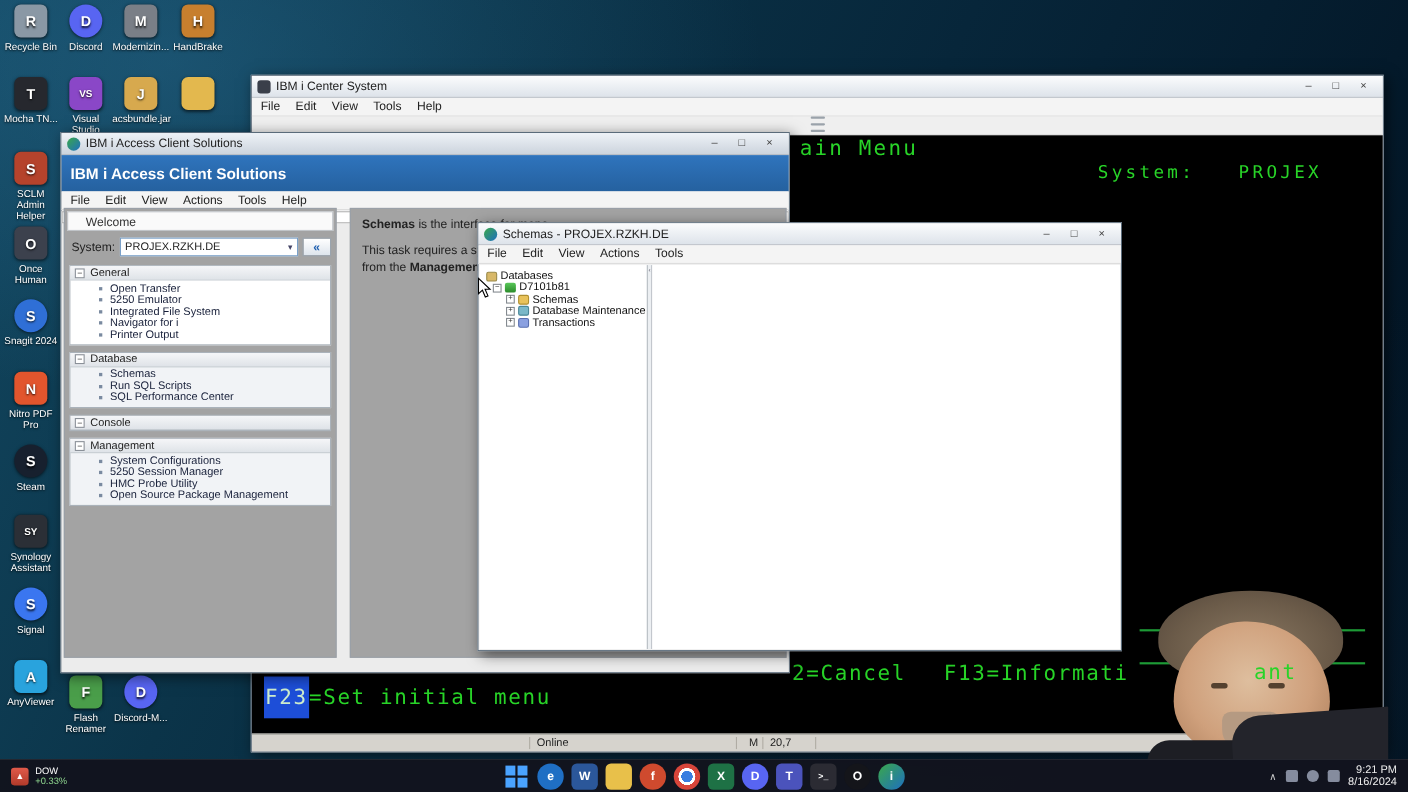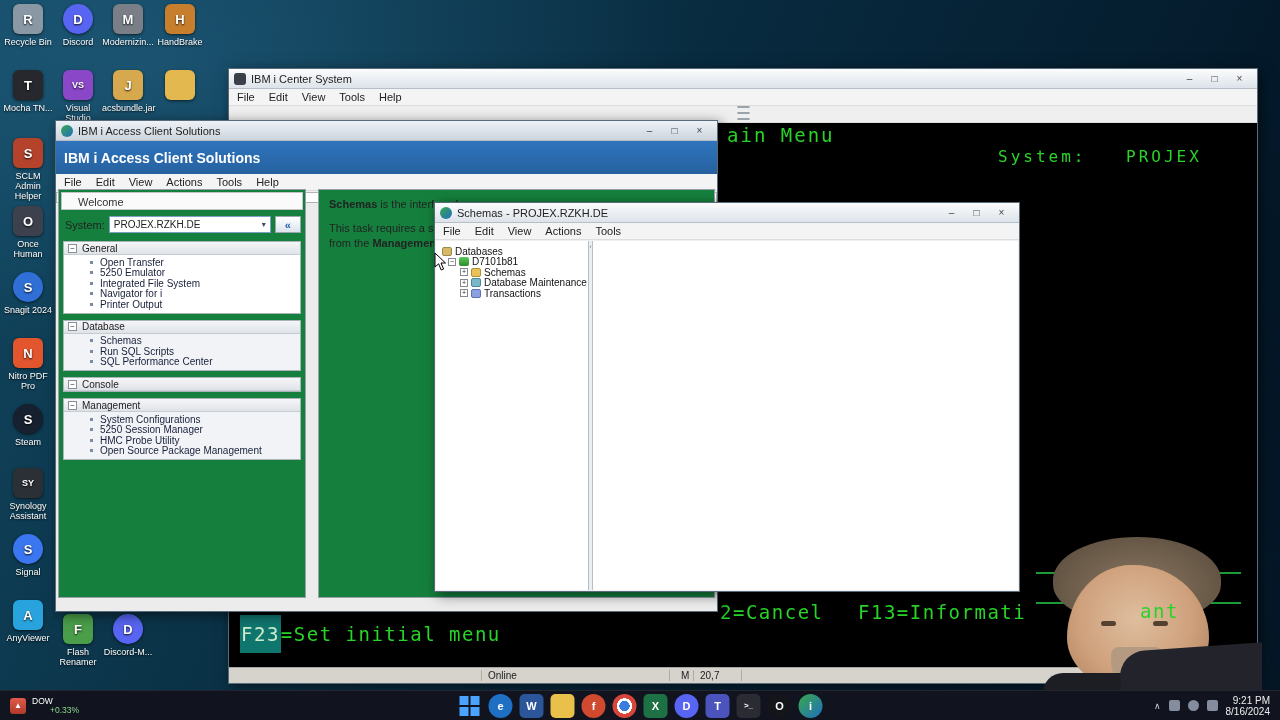--- a/index.html
+++ b/index.html
@@ -52,7 +52,7 @@
   #acs-banner { height:33px; background:linear-gradient(#2f74bd,#25619f); color:#fff; display:flex;
                 align-items:center; padding-left:8px; font-size:14px; font-weight:bold; }
   #acs-body { position:absolute; left:0; right:0; top:71px; bottom:0; background:#ececec; }
-  .panel { position:absolute; border:1px solid #9aa0a8; background:#15803d; }
+  .panel { position:absolute; border:1px solid #9aa0a8; background:#a3a3a3; }
   #acs-left { left:2px; top:-3px; width:248px; bottom:13px; overflow:hidden; }
   #acs-right { left:262px; top:-3px; right:2px; bottom:13px; padding:8px 10px; font-size:11px; color:#222; }
   #acs-bottom { left:2px; bottom:1px; right:2px; height:11px; background:#fff; border:1px solid #b4b4b4; }

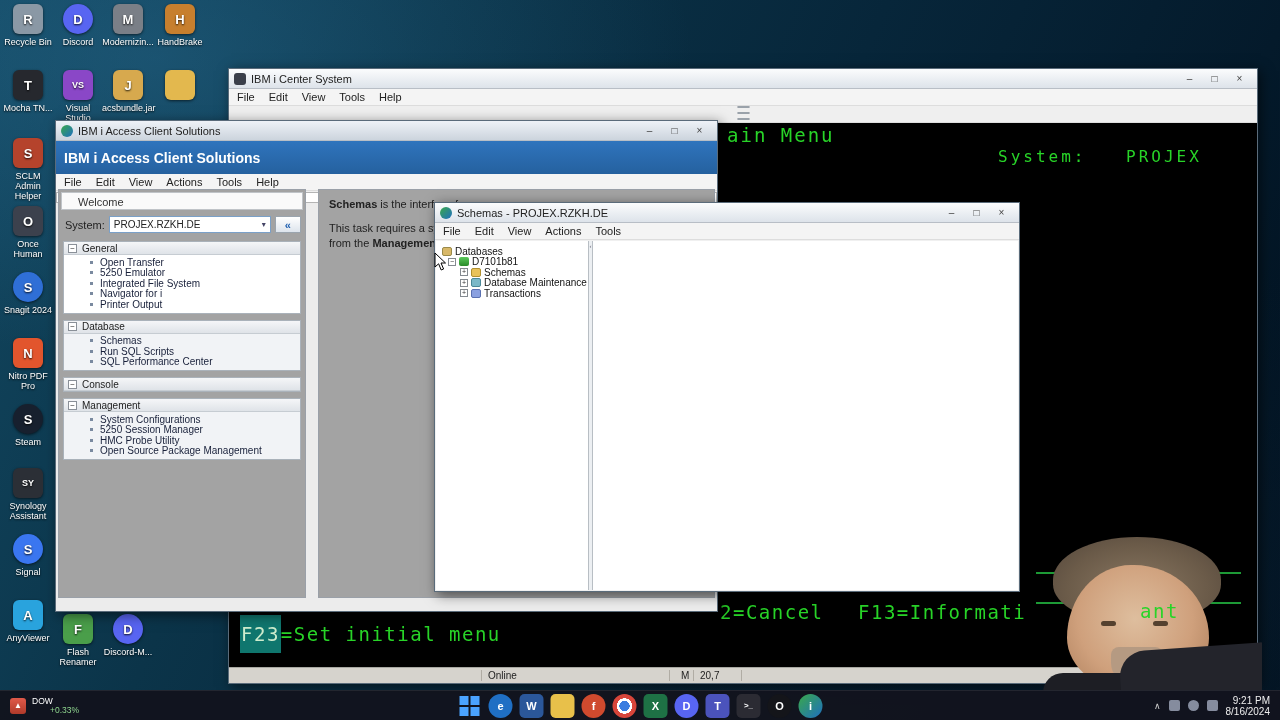--- a/index.html
+++ b/index.html
@@ -42,7 +42,7 @@
   .t-txt { position:absolute; font-family:"DejaVu Sans Mono","Liberation Mono",monospace; color:#28d428;
            letter-spacing:2px; font-size:19px; white-space:pre; }
   .t-line { position:absolute; height:2px; background:#1d9a36; }
-  .t-hl { background:#0f766e; color:#cdeccd; padding:8px 1px;margin-top:48px; }
+  .t-hl { background:#1d4ed8; color:#cdeccd; padding:8px 1px;margin-top:48px; }
   #term-status { position:absolute; left:0; bottom:0; right:0; height:16px; background:#d6d3cd;
                  border-top:1px solid #a8a8a2; font-size:10px; color:#222;padding-left:48px; }
   .st-sep { position:absolute; top:2px; bottom:2px; width:1px; background:#b0aca4; }

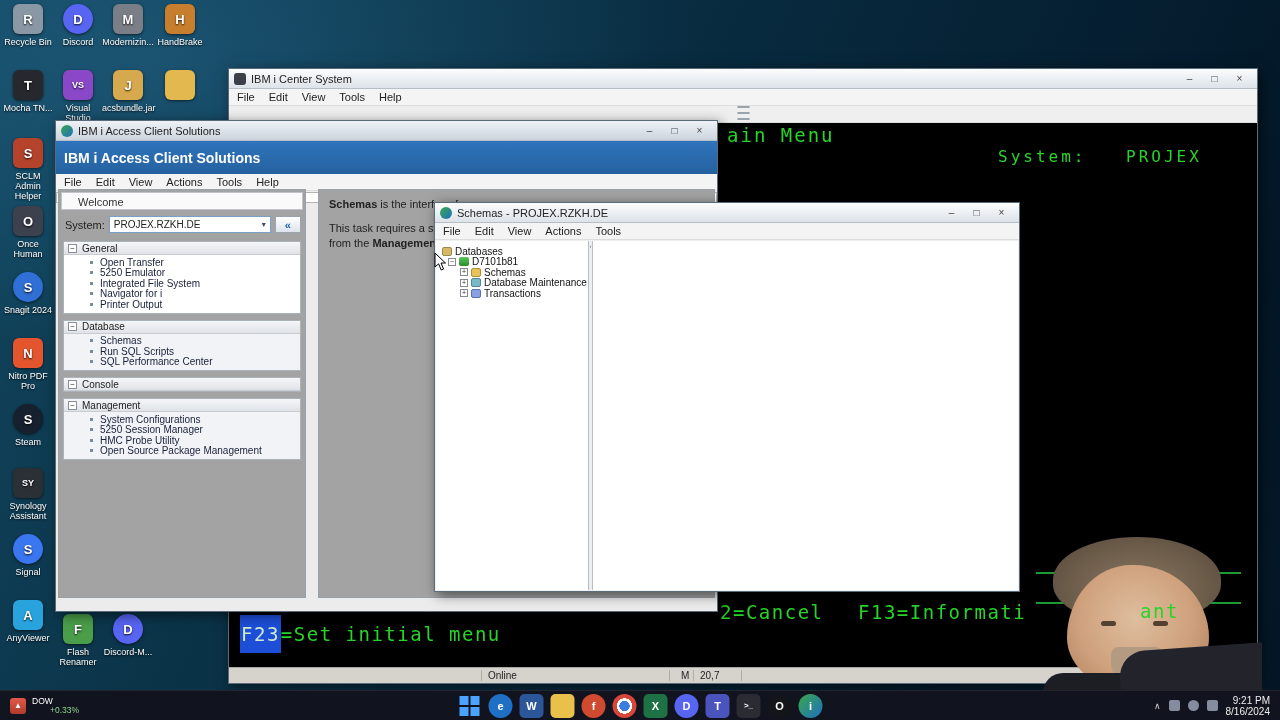--- a/index.html
+++ b/index.html
@@ -111,7 +111,7 @@
   .stock-ico { width:16px; height:16px; border-radius:3px; background:linear-gradient(#e05a4a,#b03a2a);
                display:flex; align-items:center; justify-content:center; color:#fff; font-size:8px; }
   .stock-txt { font-size:8.5px; line-height:9px; color:#fff; }
-  .stock-txt .chg { color:#8fd68f;margin-left:18px; }
+  .stock-txt .chg { color:#8fd68f; }
   #tb-center { position:absolute; left:50%; transform:translateX(-50%); display:flex; gap:7px; align-items:center; }
   .tb-app { width:24px; height:24px; border-radius:5px; display:flex; align-items:center; justify-content:center;
             color:#fff; font-size:11px; font-weight:bold; }

